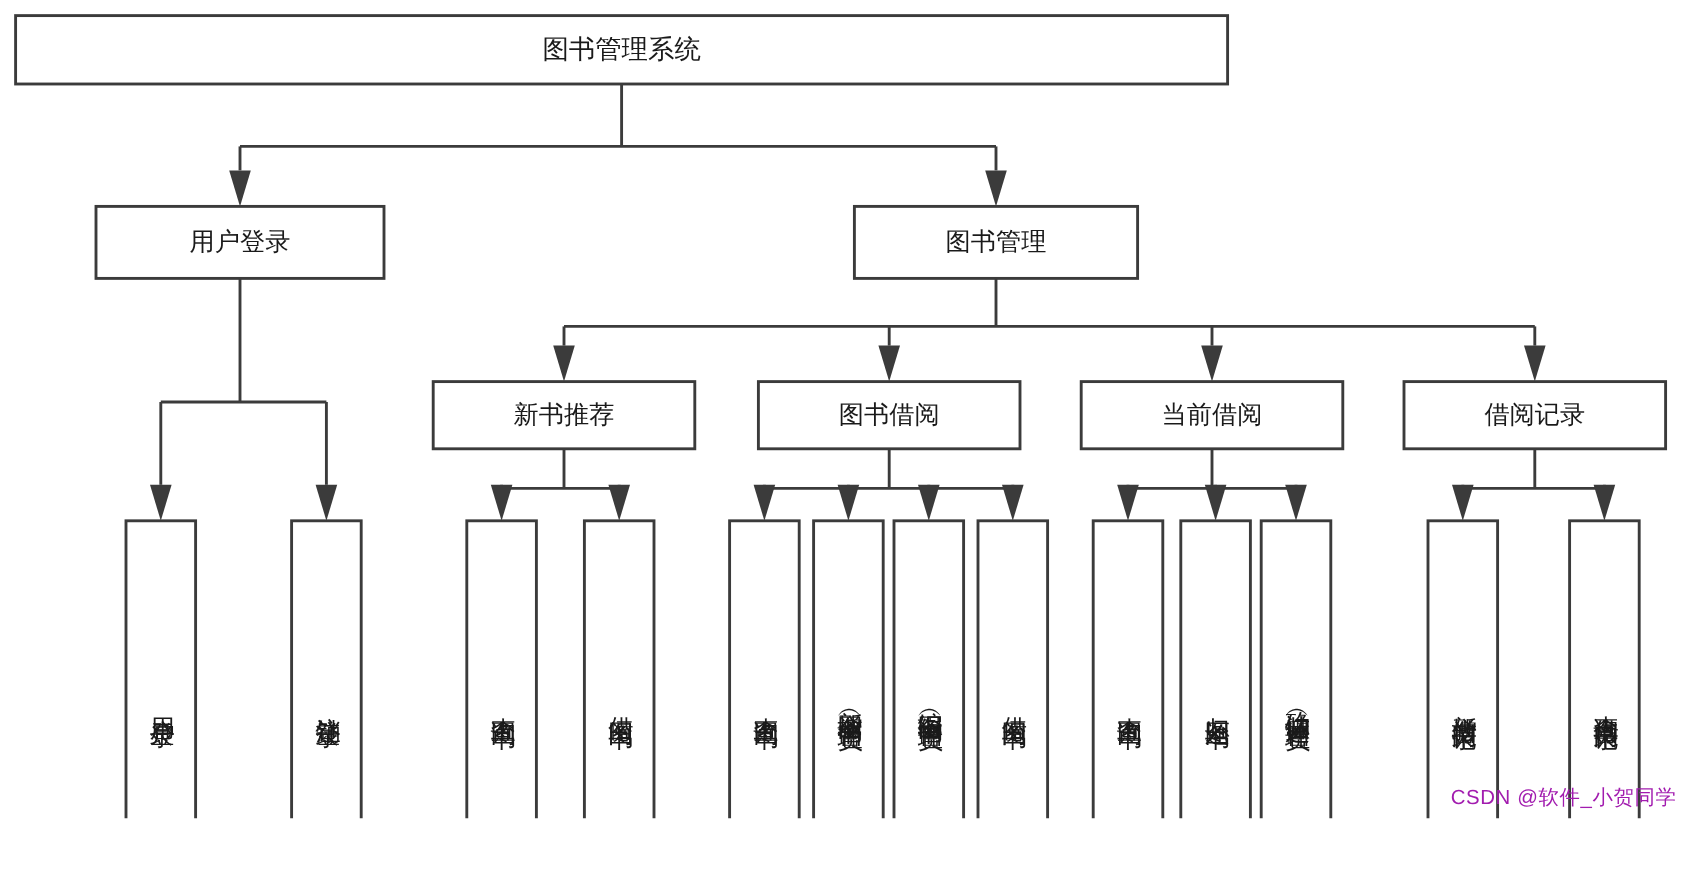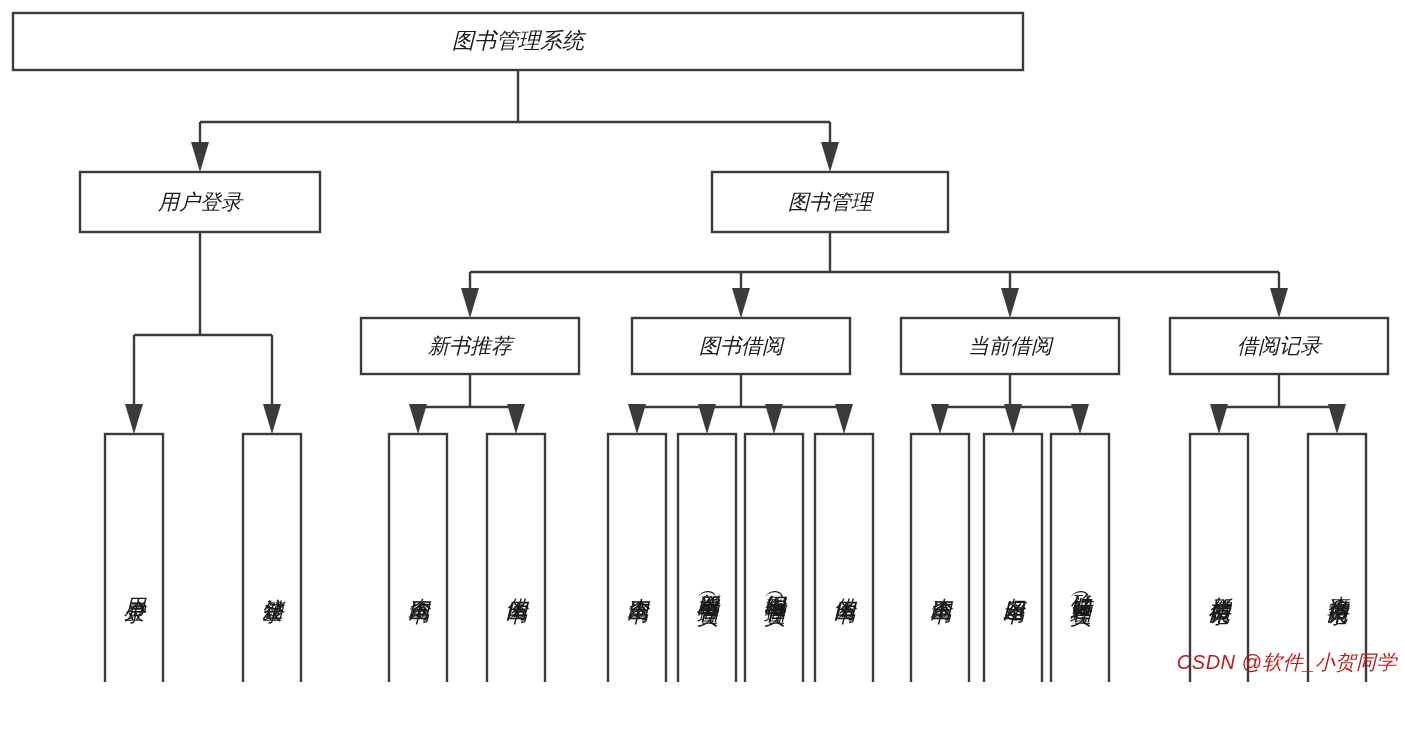--- a/index.html
+++ b/index.html
@@ -17,7 +17,6 @@
     height: 682px;
     background: #ffffff;
     overflow: hidden;
-    font-style: italic;
   }
   svg#tree-svg {
     position: absolute;

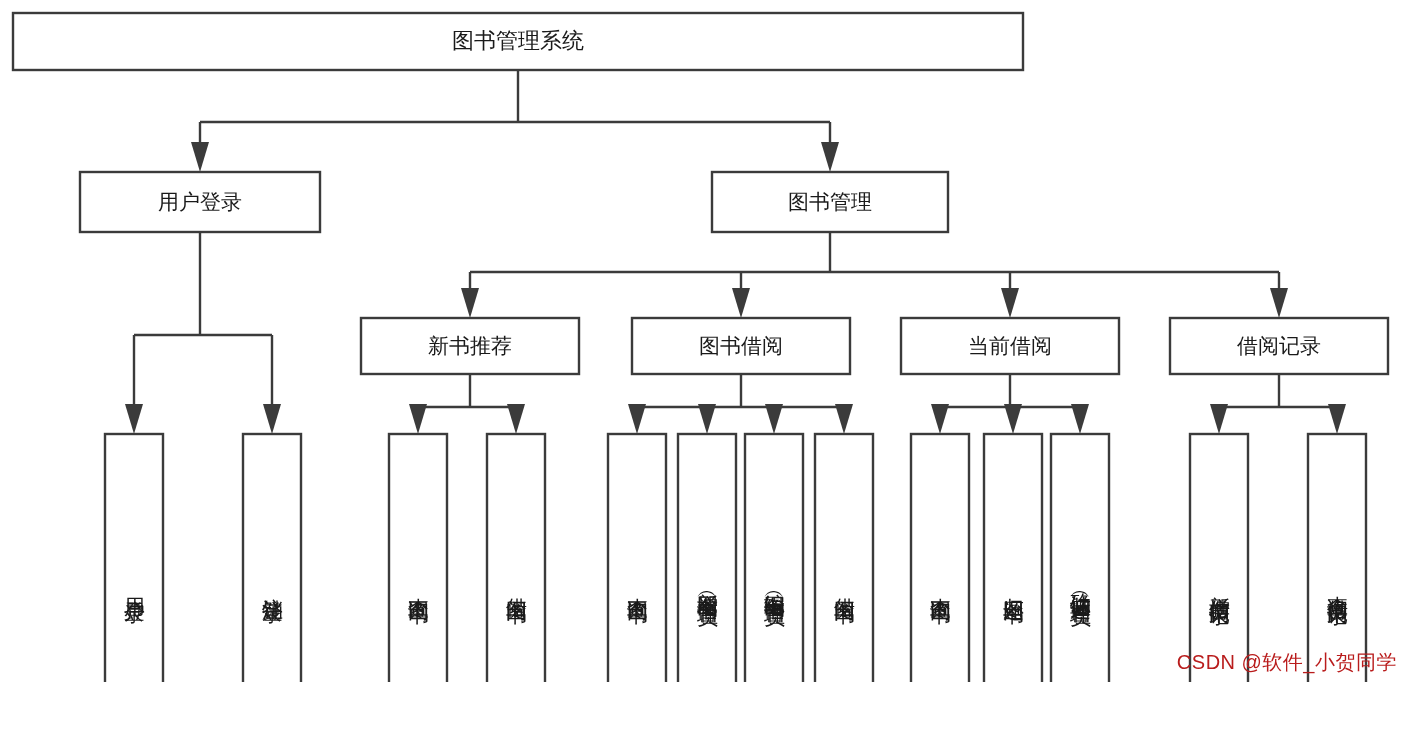--- a/index.html
+++ b/index.html
@@ -75,8 +75,8 @@
     right: 8px;
     bottom: 6px;
     font-family: "Liberation Sans", "DejaVu Sans", sans-serif;
-    font-size: 20px;
-    color: #b91c1c;
+    font-size: 17px;
+    color: #a21caf;
     letter-spacing: 0.5px;
     white-space: nowrap;
   }

